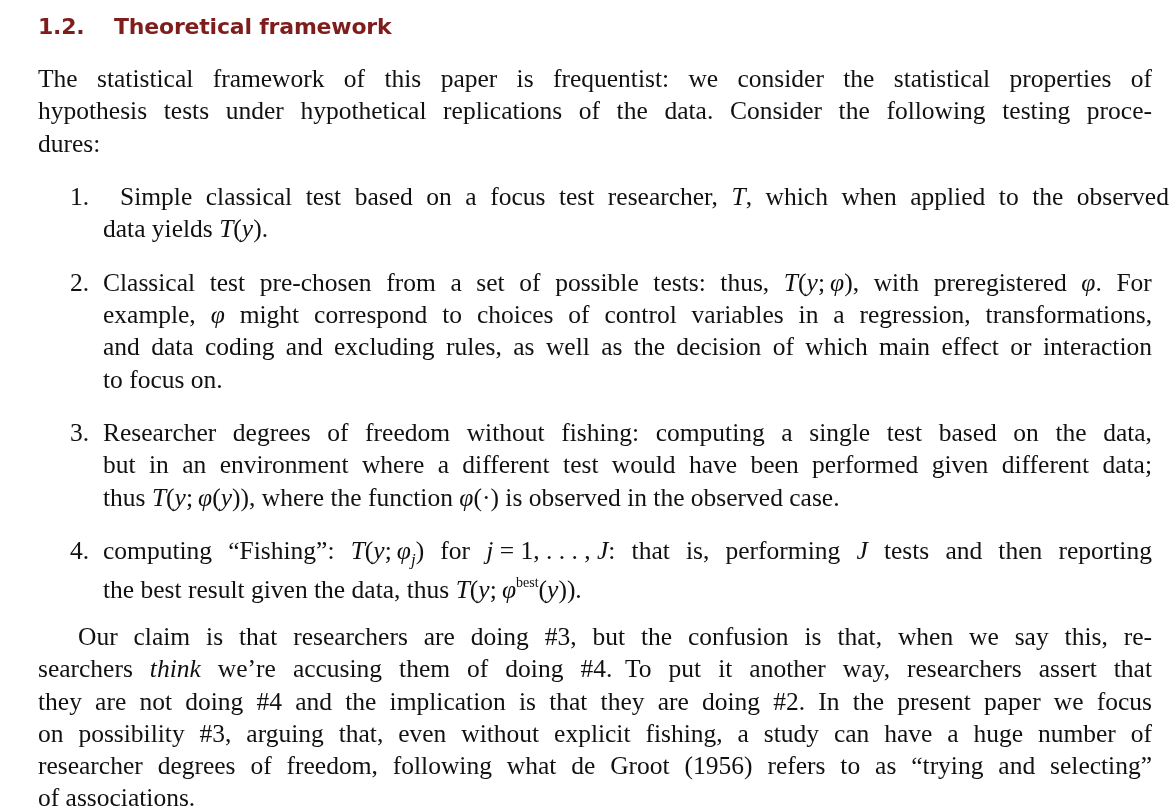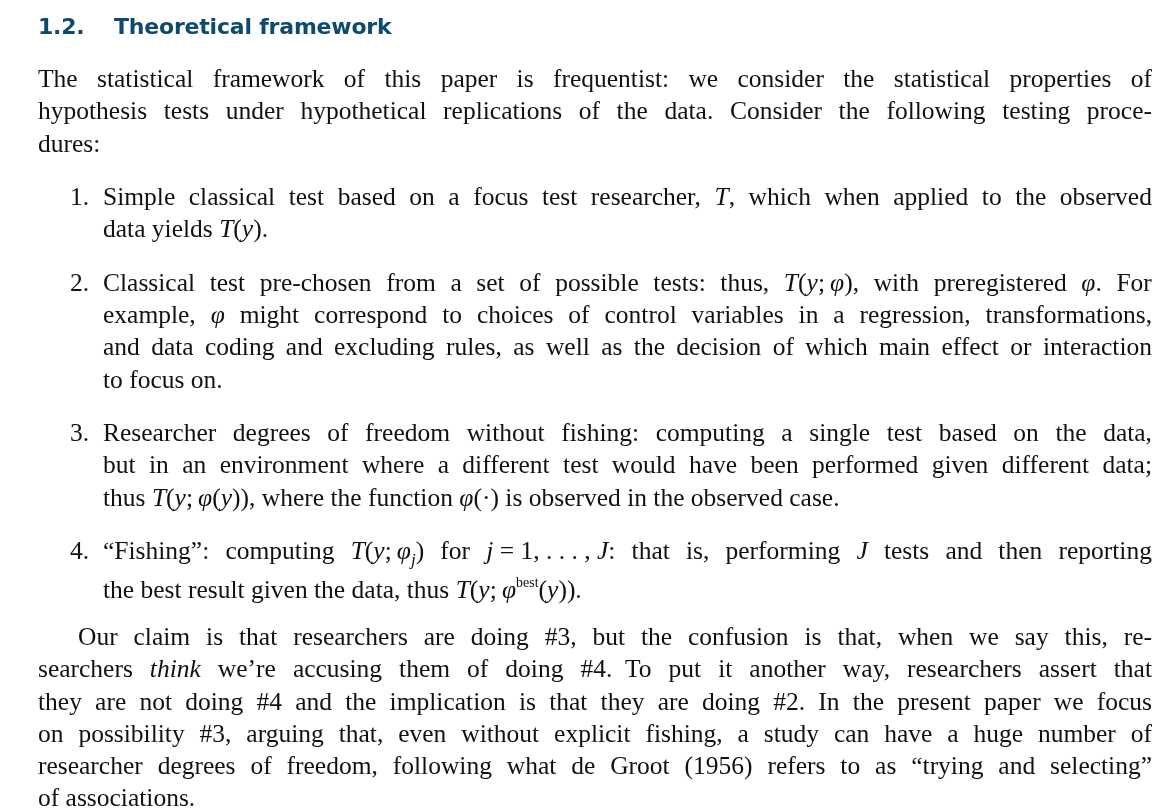--- a/index.html
+++ b/index.html
@@ -19,7 +19,7 @@
     font-weight: bold;
     font-size: 22px;
     letter-spacing: -0.2px;
-    color: #0c4a6e;
+    color: #7f1d1d;
     white-space: nowrap;
   }
   .heading .num { display: inline-block; width: 76px; }

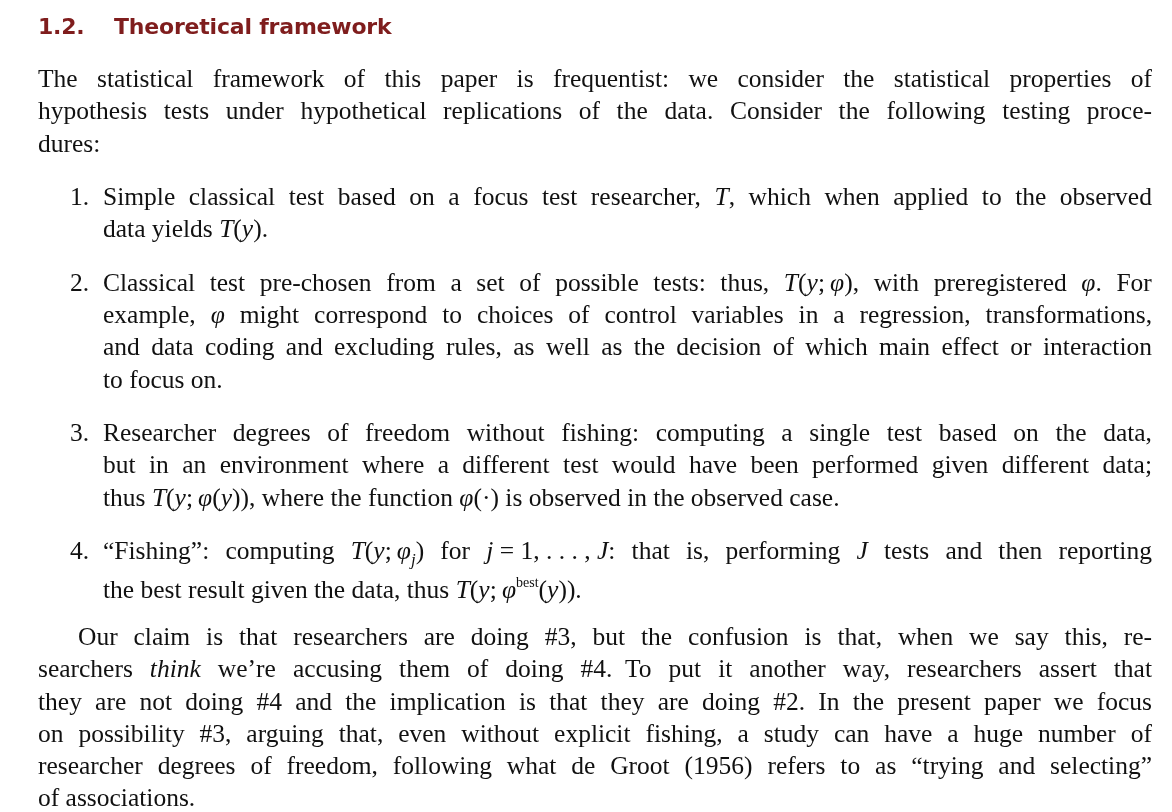--- a/index.html
+++ b/index.html
@@ -64,7 +64,7 @@
 
   <div>
     <div class="listnum" style="left:70px; top:182px;">1.</div>
-    <div class="line" style="left:103px; top:182px; width:1049px; display:flex; justify-content:space-between;">
+    <div class="line" style="left:120px; top:182px; width:1049px; display:flex; justify-content:space-between;">
       <span>Simple</span>
         <span>classical</span>
         <span>test</span>

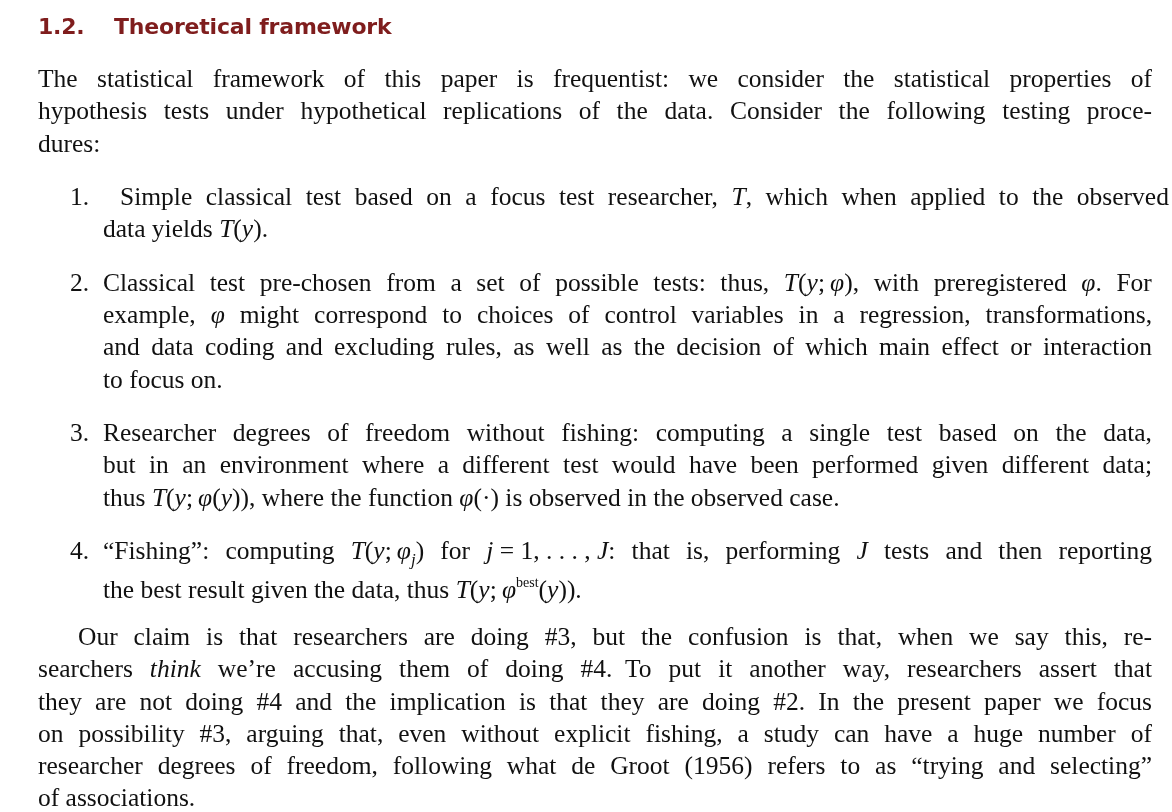--- a/index.html
+++ b/index.html
@@ -123,8 +123,8 @@
   <div>
     <div class="listnum" style="left:70px; top:536px;">4.</div>
     <div class="line" style="left:103px; top:536px; width:1049px; display:flex; justify-content:space-between;">
-      <span>“Fishing”:</span>
-        <span>computing</span>
+      <span>computing</span>
+        <span>“Fishing”:</span>
         <span><span class="m">T</span>(<span class="m">y</span>; <span class="m">φ</span><span class="sub">j</span>)</span>
         <span>for</span>
         <span><span class="m">j</span> = 1, . . . , <span class="m">J</span>:</span>

